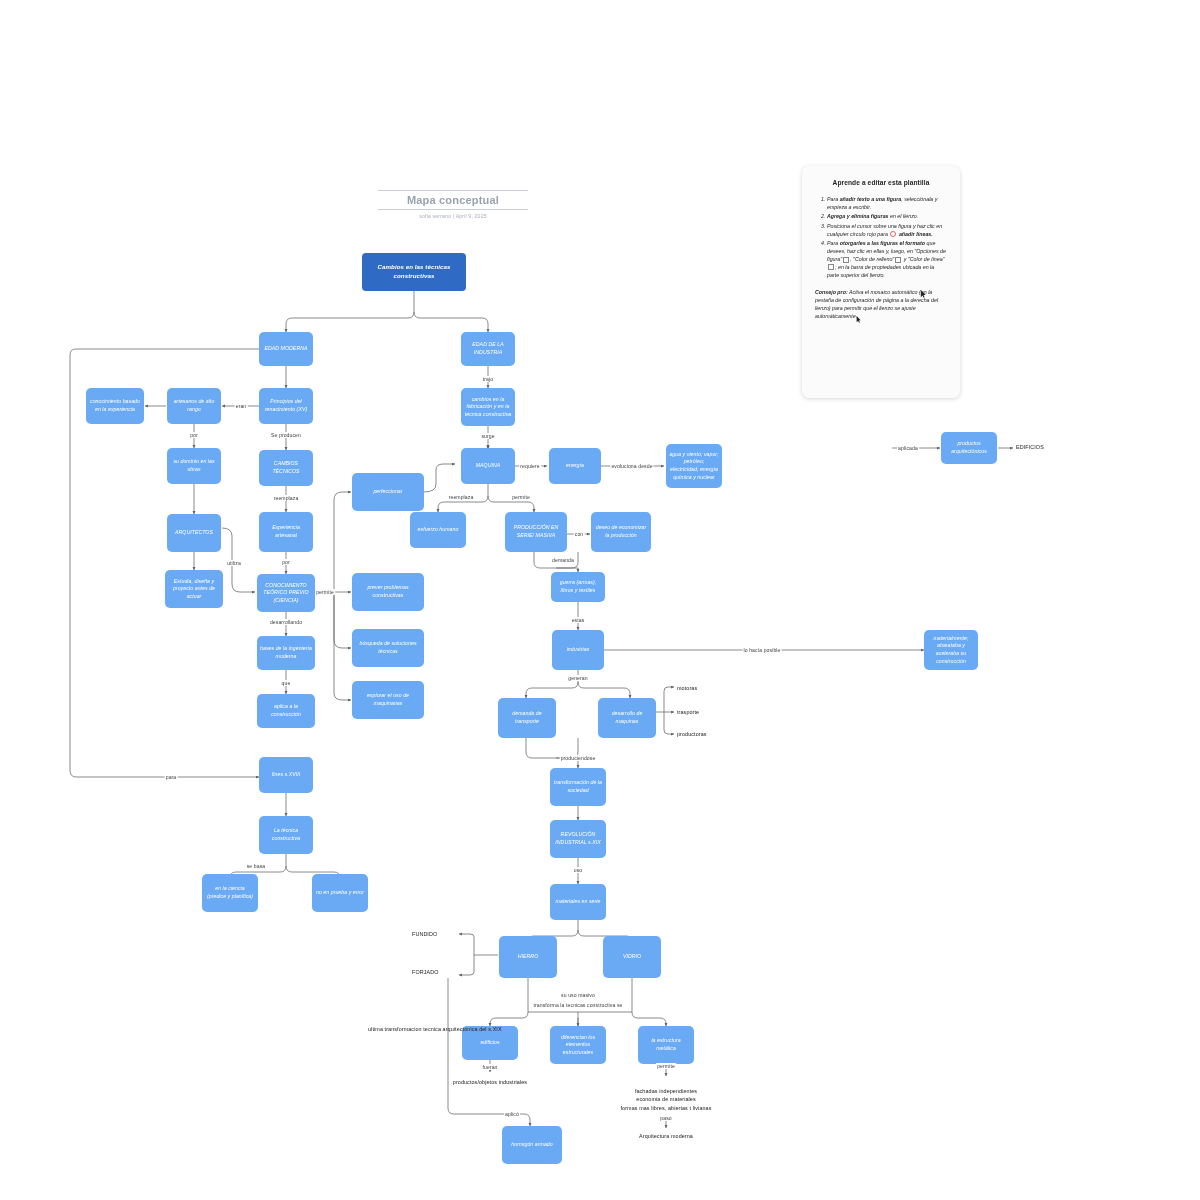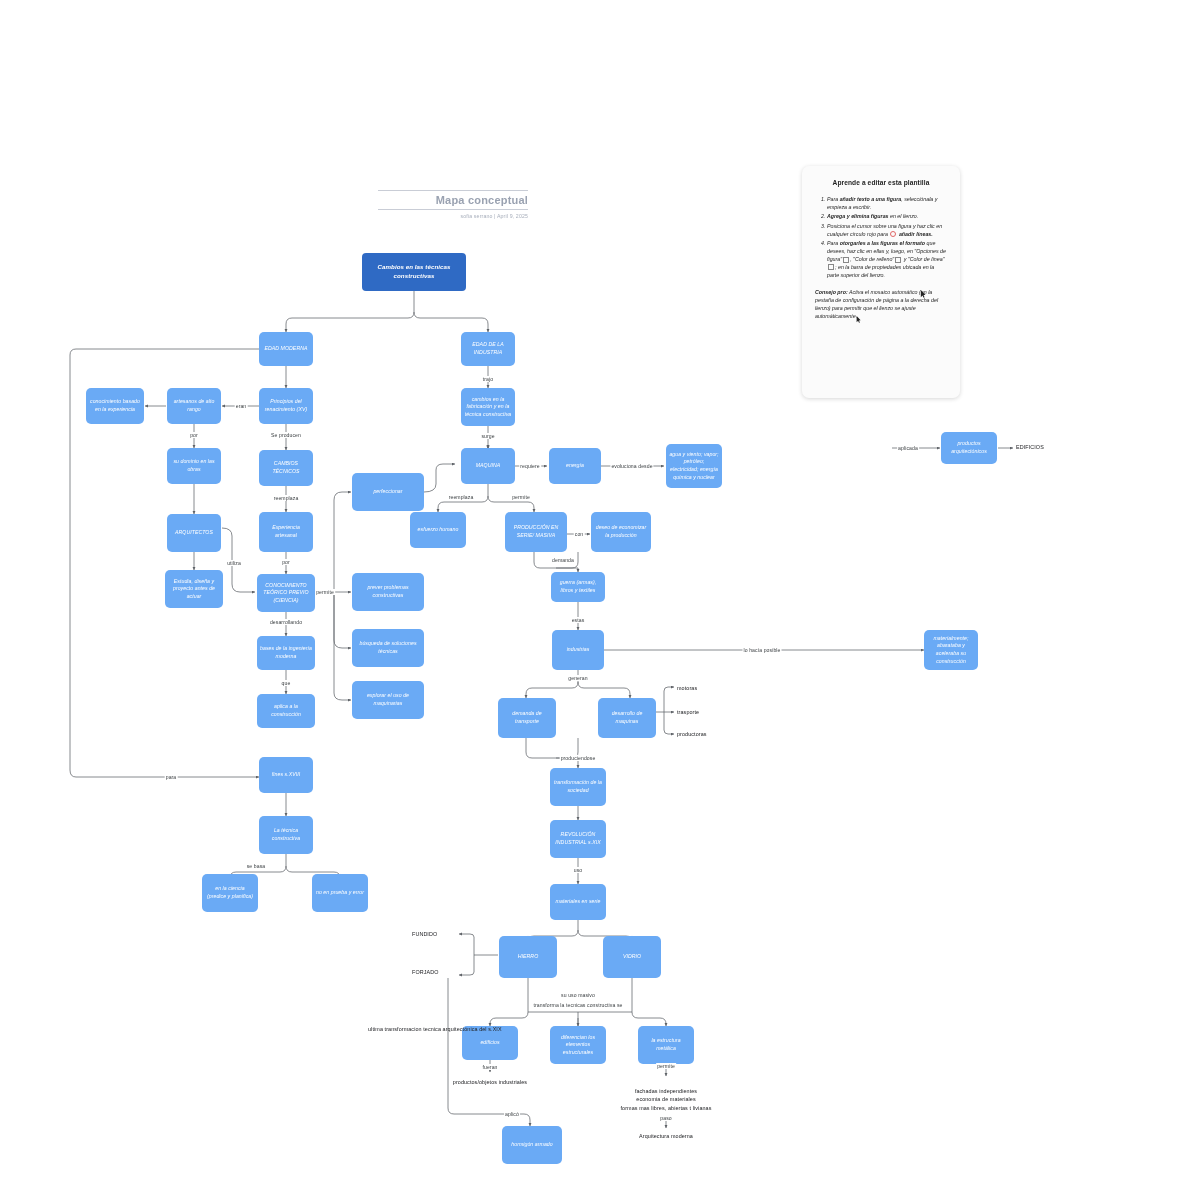--- a/index.html
+++ b/index.html
@@ -13,7 +13,7 @@
   #canvas{position:absolute;left:0;top:0;width:1200px;height:1200px;}
 
   
-  #title-block{position:absolute;left:378px;top:190px;width:150px;text-align:right;}
+  #title-block{position:absolute;left:378px;top:190px;width:150px;text-align:center;}
   #title-block .rule{height:1px;background:#c9cdd6;margin:0 0 3px 0;}
   #doc-title{font-size:11px;font-weight:700;color:#9aa2b1;letter-spacing:.2px;}
   #doc-meta{font-size:5.2px;color:#a7aebb;margin-top:3px;letter-spacing:.15px;}

